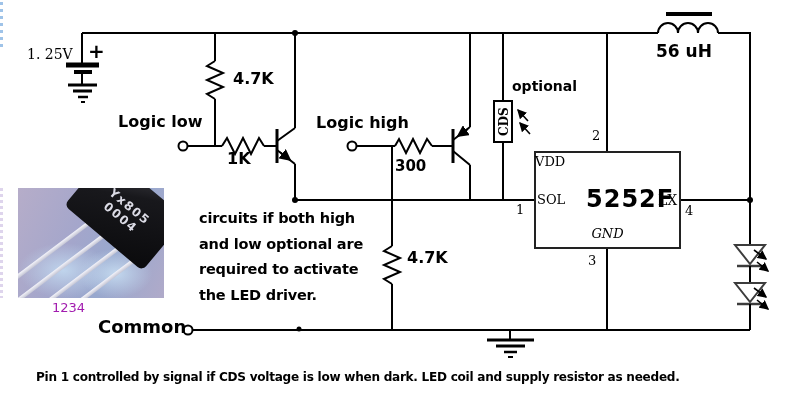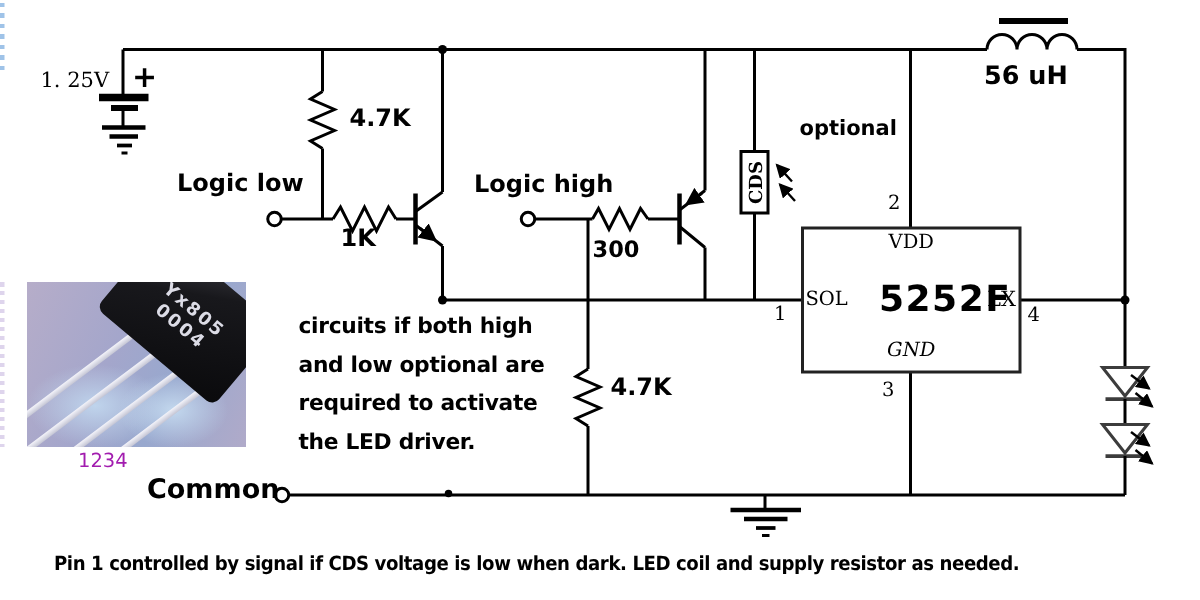--- a/index.html
+++ b/index.html
@@ -181,7 +181,7 @@
   <span class="lbl" style="left:227px;top:150px;font-size:16px;">1K</span>
   <span class="lbl" style="left:316px;top:114px;font-size:16px;">Logic high</span>
   <span class="lbl" style="left:395px;top:158px;font-size:15px;">300</span>
-  <span class="lbl" style="left:533px;top:79px;font-size:14px;">optional</span>
+  <span class="lbl" style="left:512px;top:79px;font-size:14px;">optional</span>
   <span class="lbl" style="left:656px;top:42px;font-size:17px;">56 uH</span>
   <span class="lbl" style="left:407px;top:249px;font-size:16px;">4.7K</span>
 

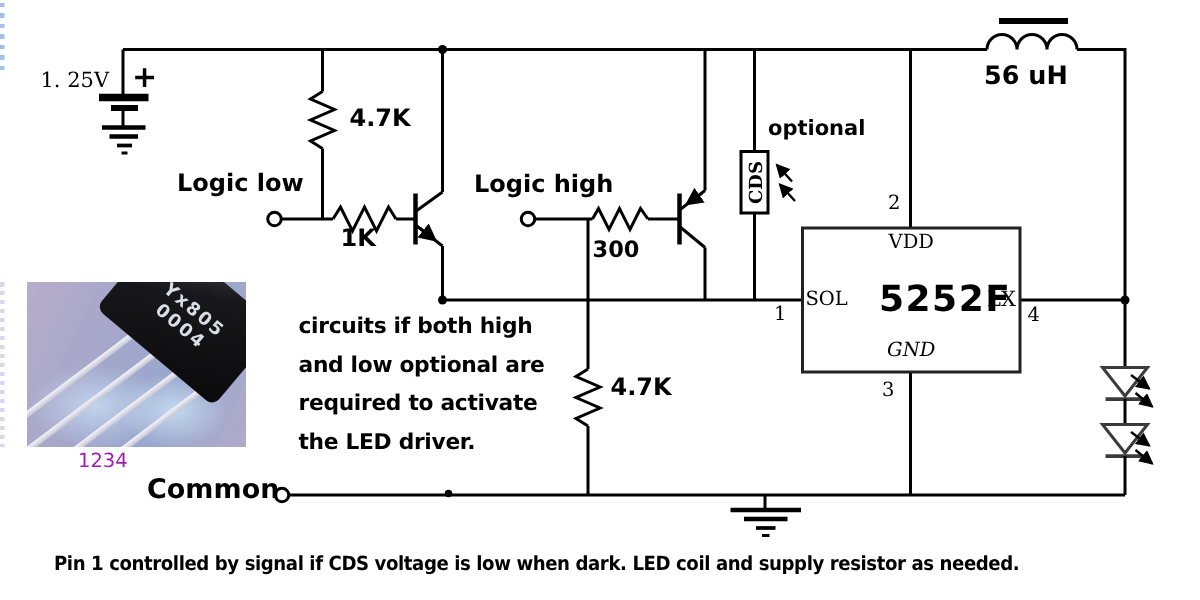--- a/index.html
+++ b/index.html
@@ -186,7 +186,7 @@
   <span class="lbl" style="left:407px;top:249px;font-size:16px;">4.7K</span>
 
   <span class="lbl" style="left:586px;top:186px;font-size:24px;letter-spacing:1px;">5252F</span>
-  <span class="lbl serif" style="left:535px;top:155px;width:145px;text-align:center;font-size:13px;">VDD</span>
+  <span class="lbl serif" style="left:535px;top:155px;width:145px;font-size:13px;">VDD</span>
   <span class="lbl serif" style="left:537px;top:193px;font-size:13px;">SOL</span>
   <span class="lbl serif" style="left:658px;top:193px;font-size:14px;">LX</span>
   <span class="lbl serif" style="left:535px;top:227px;width:145px;text-align:center;font-size:13px;font-style:italic;">GND</span>

